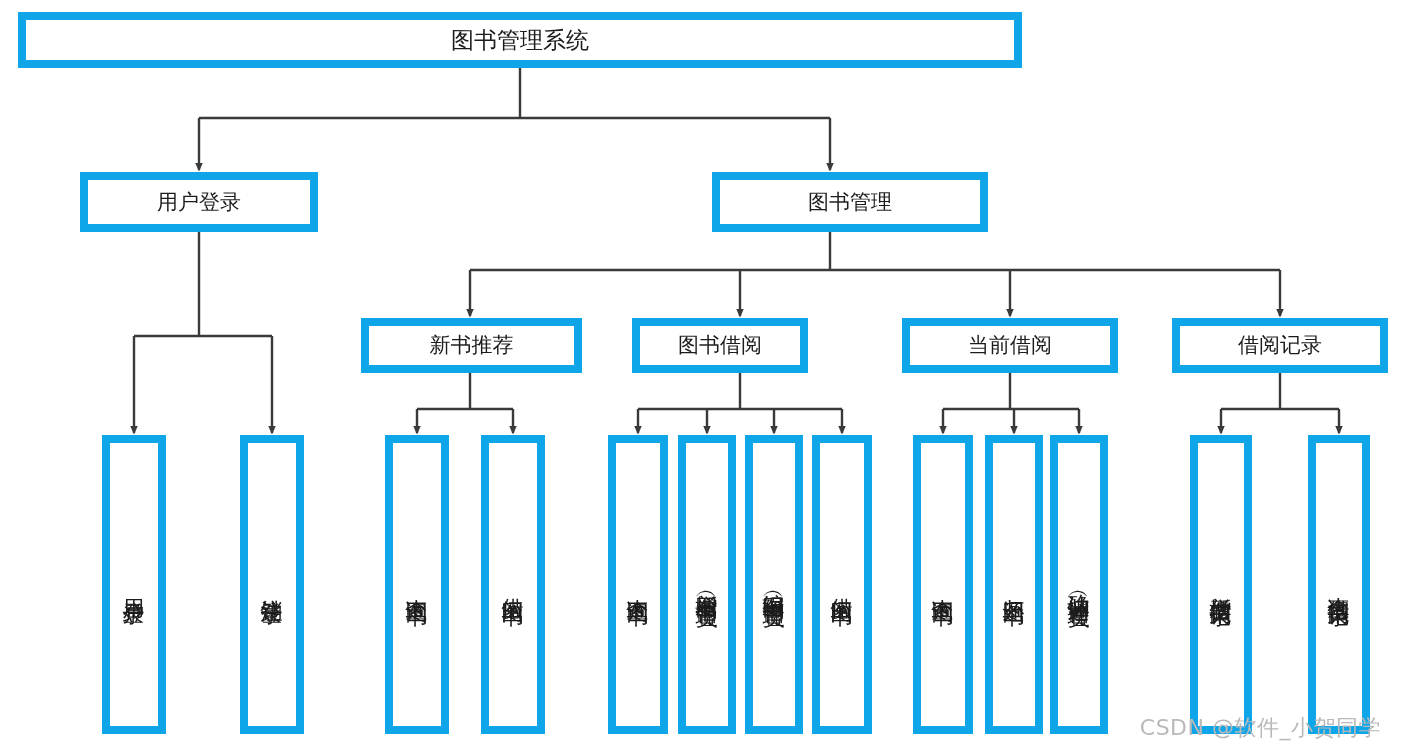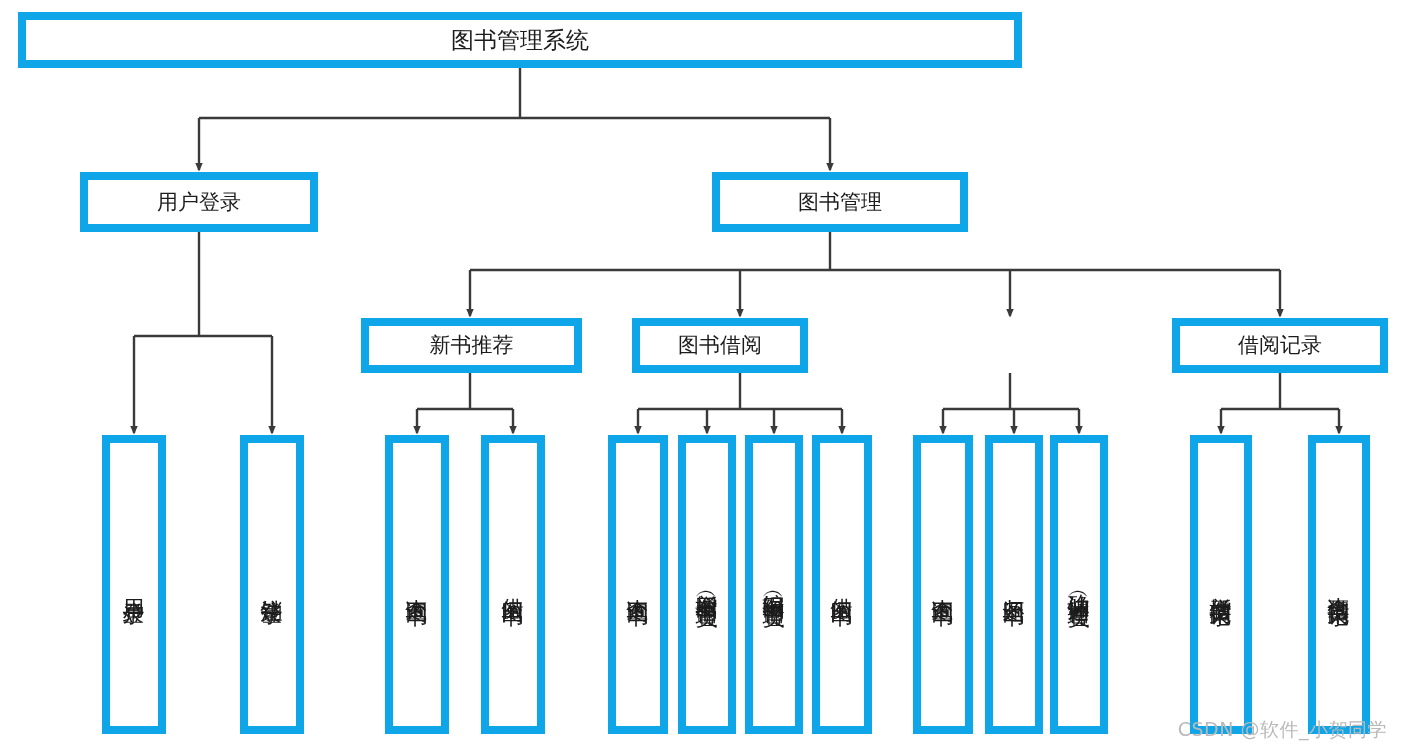--- a/index.html
+++ b/index.html
@@ -130,7 +130,7 @@
   <div class="node mid" style="left: 80px; top: 172px; width: 238px; height: 60px;">
     <span>用户登录</span>
   </div>
-  <div class="node mid" style="left: 712px; top: 172px; width: 256px; height: 60px;">
+  <div class="node mid" style="left: 712px; top: 172px; width: 276px; height: 60px;">
     <span>图书管理</span>
   </div>
 

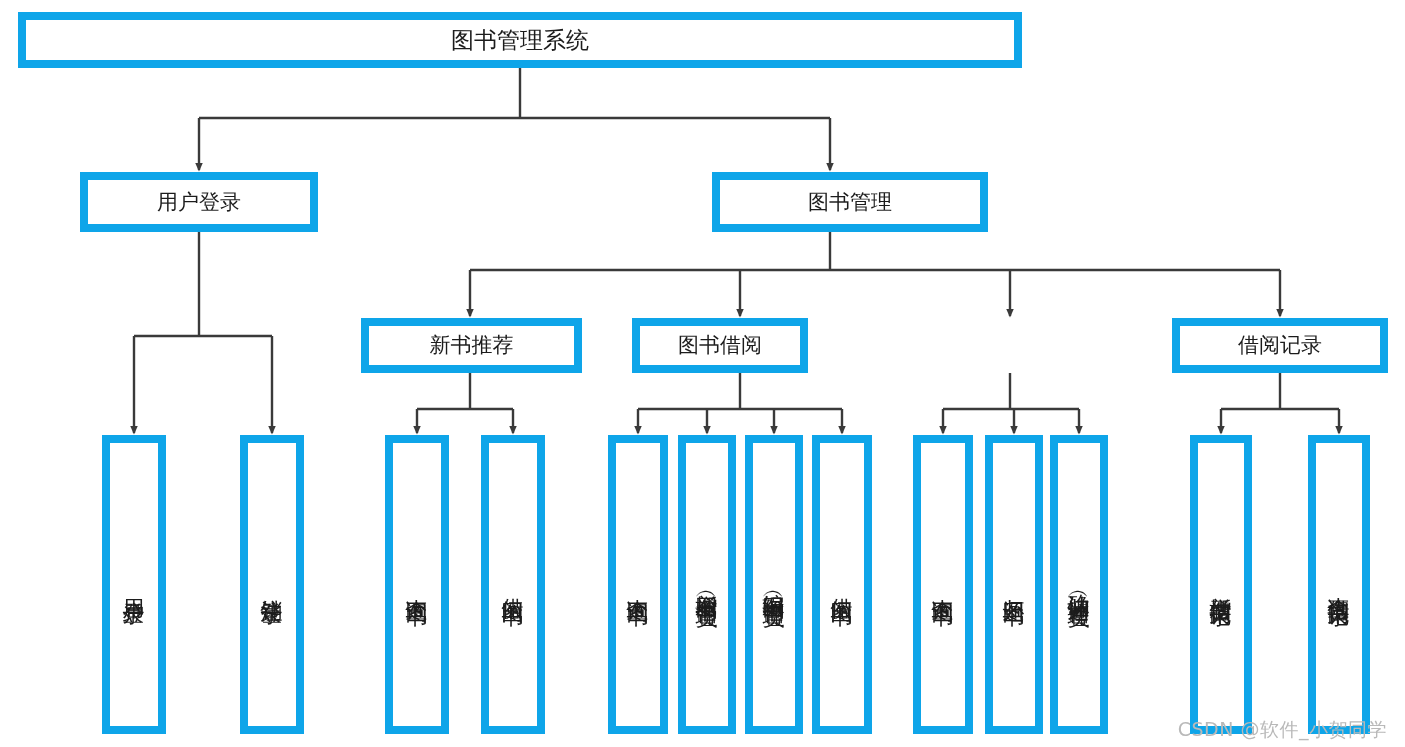--- a/index.html
+++ b/index.html
@@ -140,6 +140,9 @@
   <div class="node mid" style="left: 632px; top: 318px; width: 176px; height: 55px;">
     <span>图书借阅</span>
   </div>
+  <div class="node mid" style="left: 902px; top: 318px; width: 216px; height: 55px;">
+    <span>当前借阅</span>
+  </div>
   <div class="node mid" style="left: 1172px; top: 318px; width: 216px; height: 55px;">
     <span>借阅记录</span>
   </div>

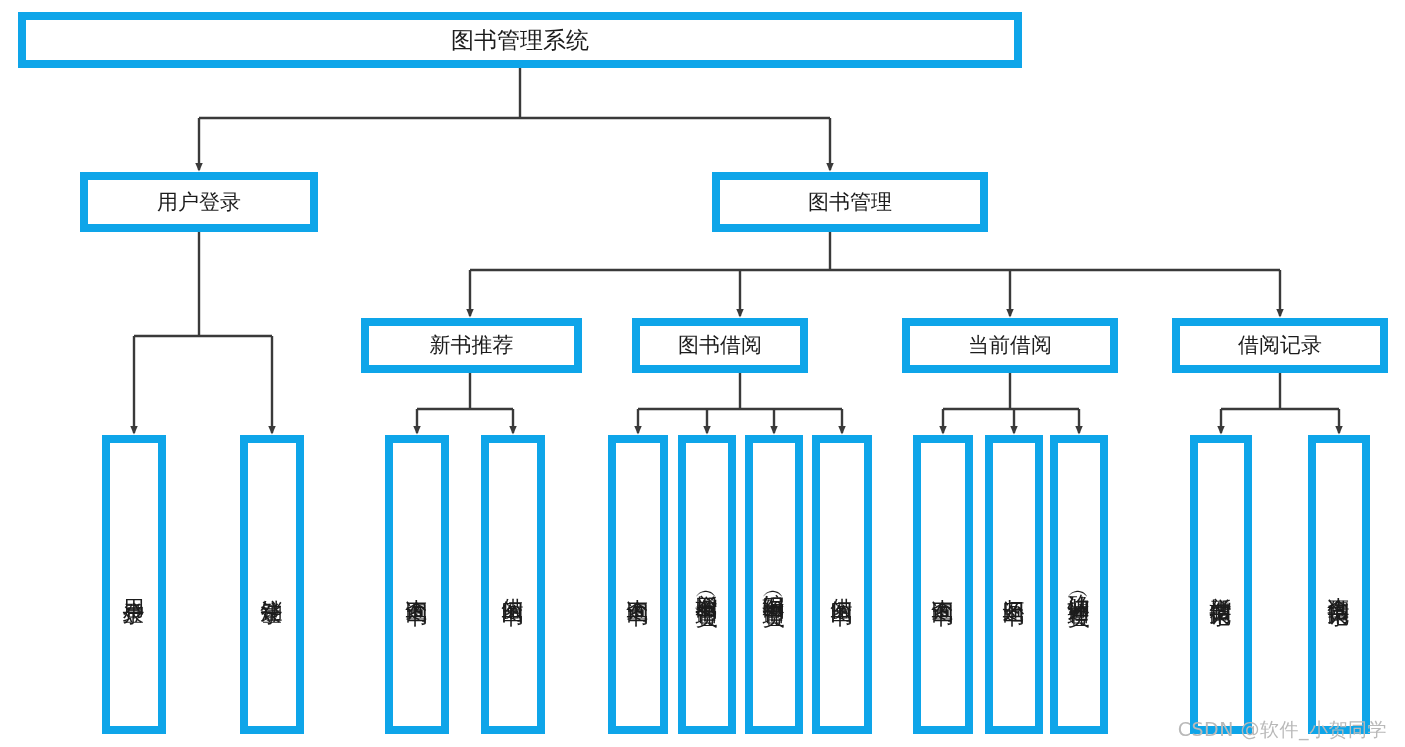--- a/index.html
+++ b/index.html
@@ -66,9 +66,9 @@
   }
   .watermark {
     position: absolute;
-    right: 18px;
+    right: 24px;
     bottom: 4px;
-    font-size: 19px;
+    font-size: 22px;
     color: #b9b9b9;
     letter-spacing: 0.5px;
     white-space: nowrap;

